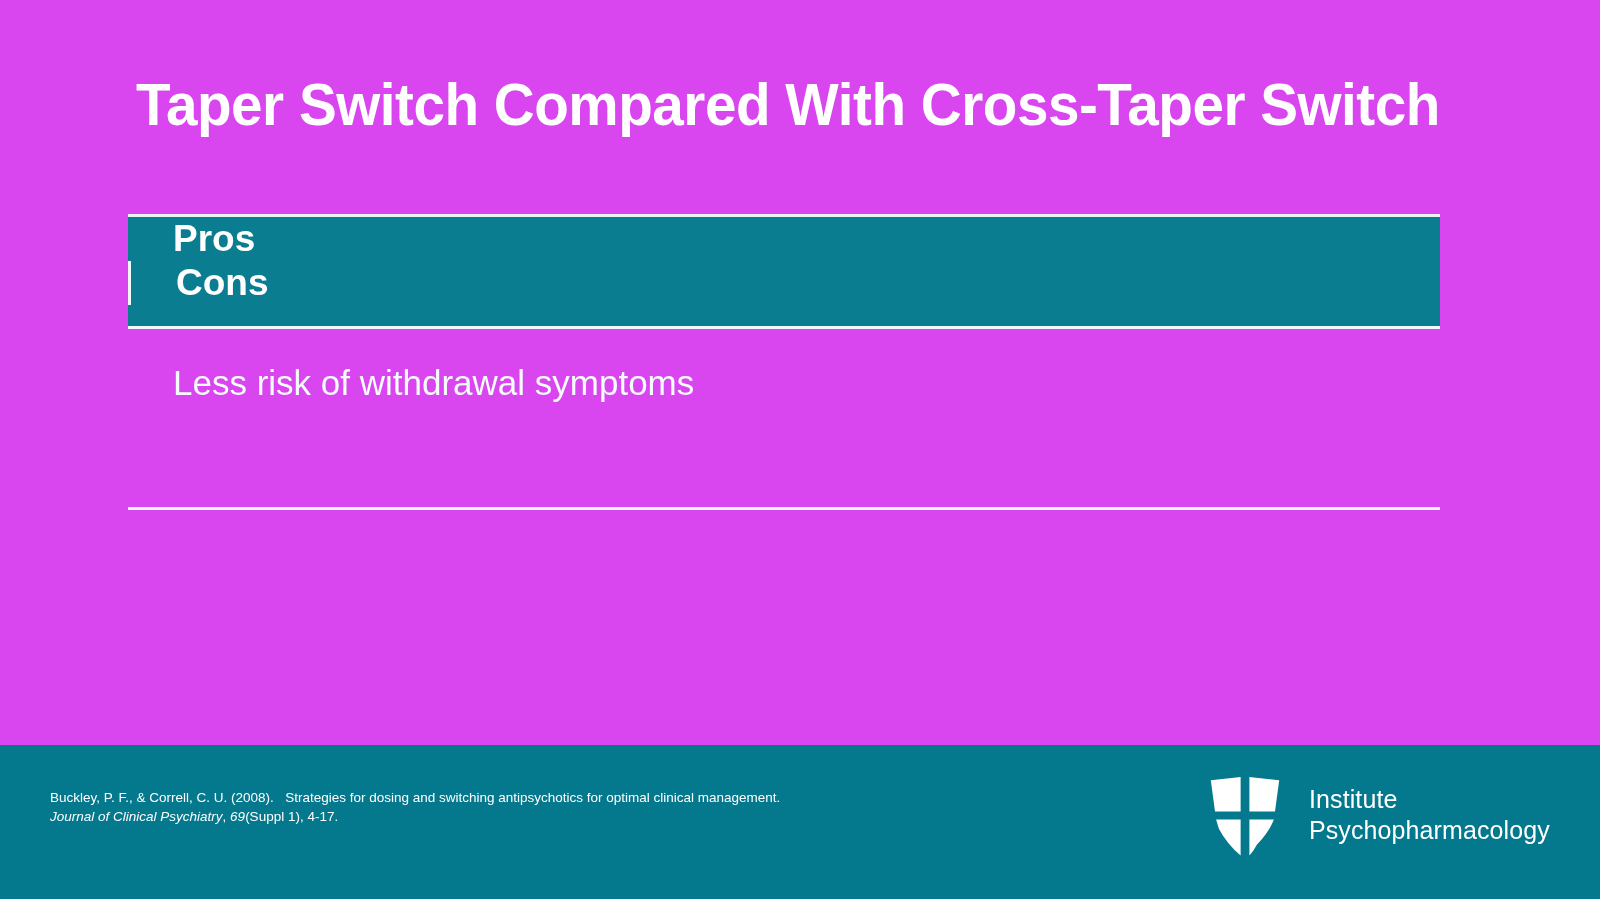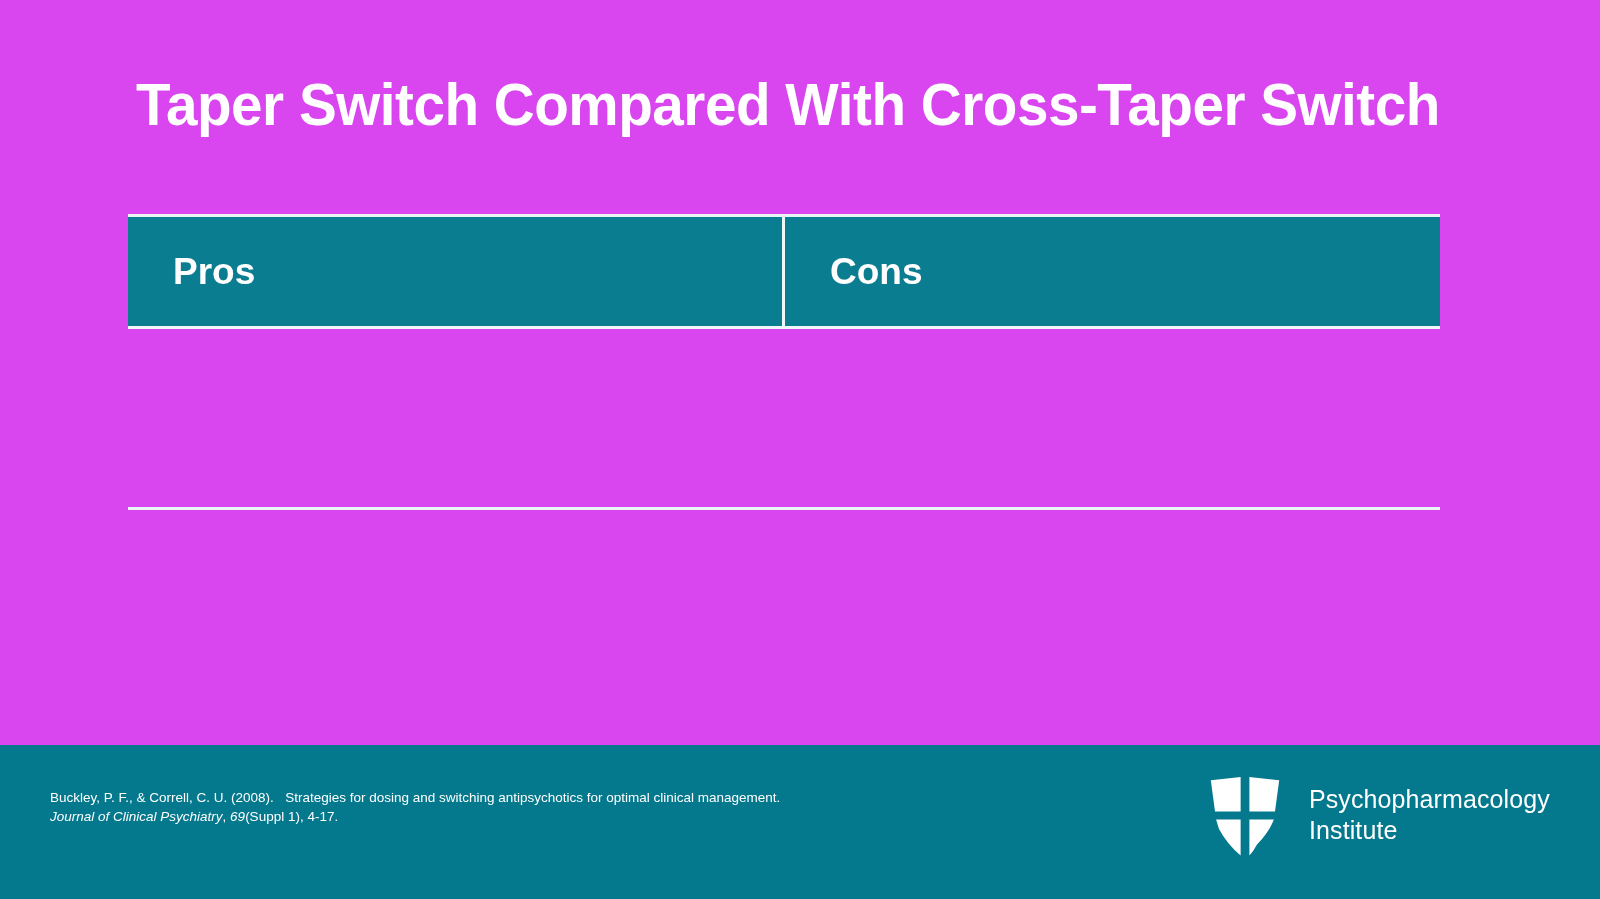--- a/index.html
+++ b/index.html
@@ -54,6 +54,7 @@
     display: flex;
     width: 100%;
     box-sizing: border-box;
+    flex-direction: column;
   }
 
   .row-header {

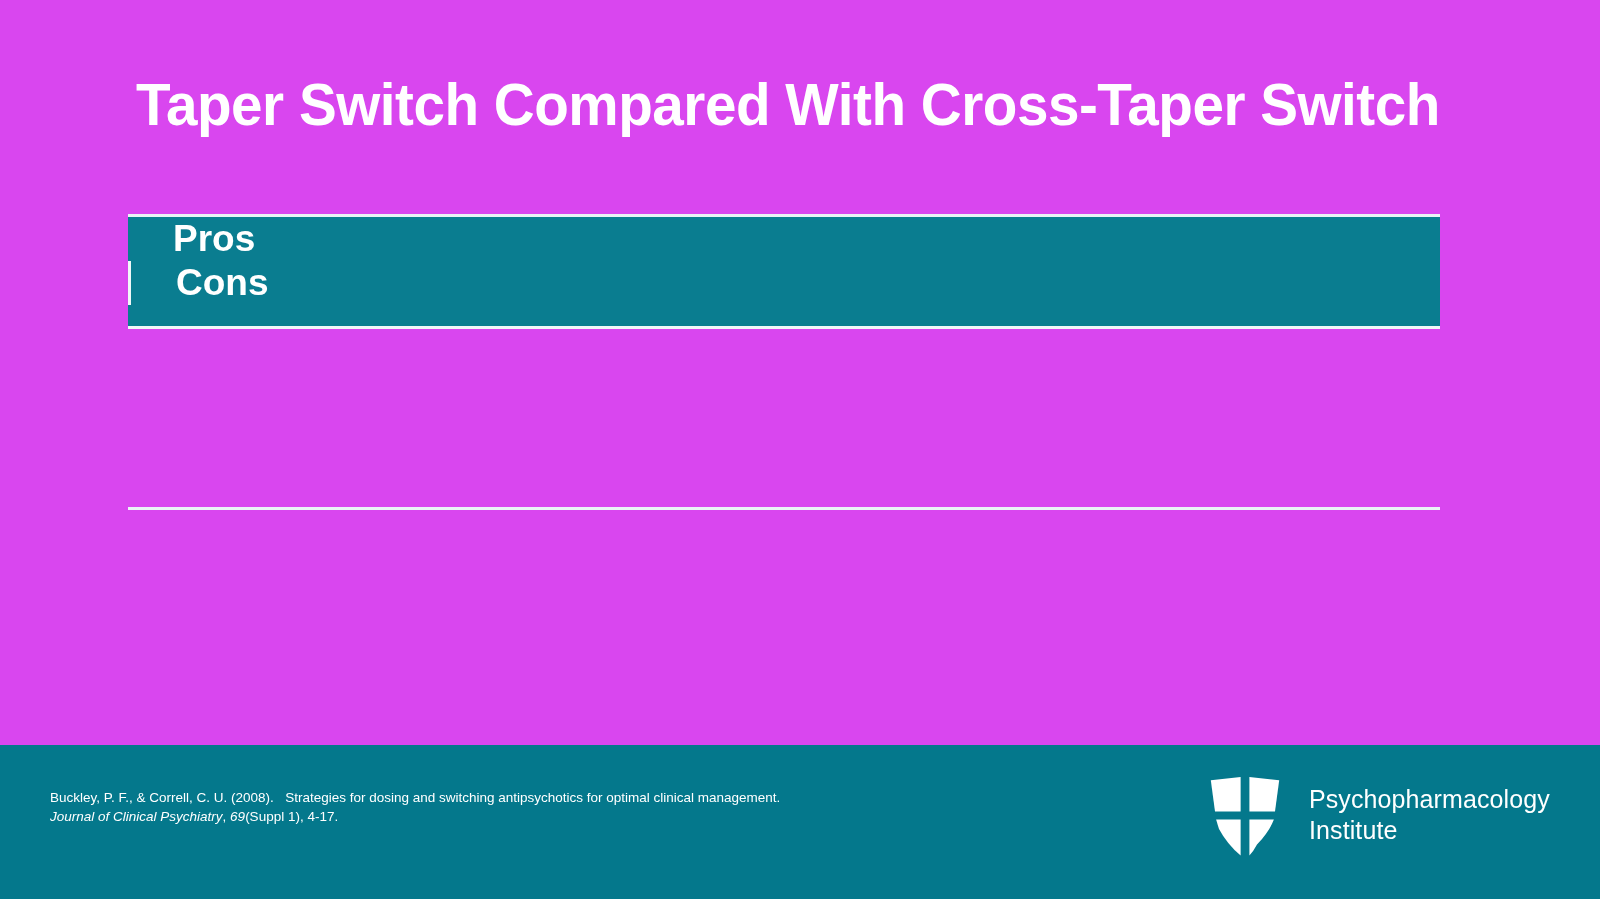--- a/index.html
+++ b/index.html
@@ -181,6 +181,9 @@
     </div>
 
     <div class="table-row row-body">
+      <div class="cell cell-left">
+        <span class="body-text">Less risk of withdrawal symptoms</span>
+      </div>
     </div>
 
   </div>

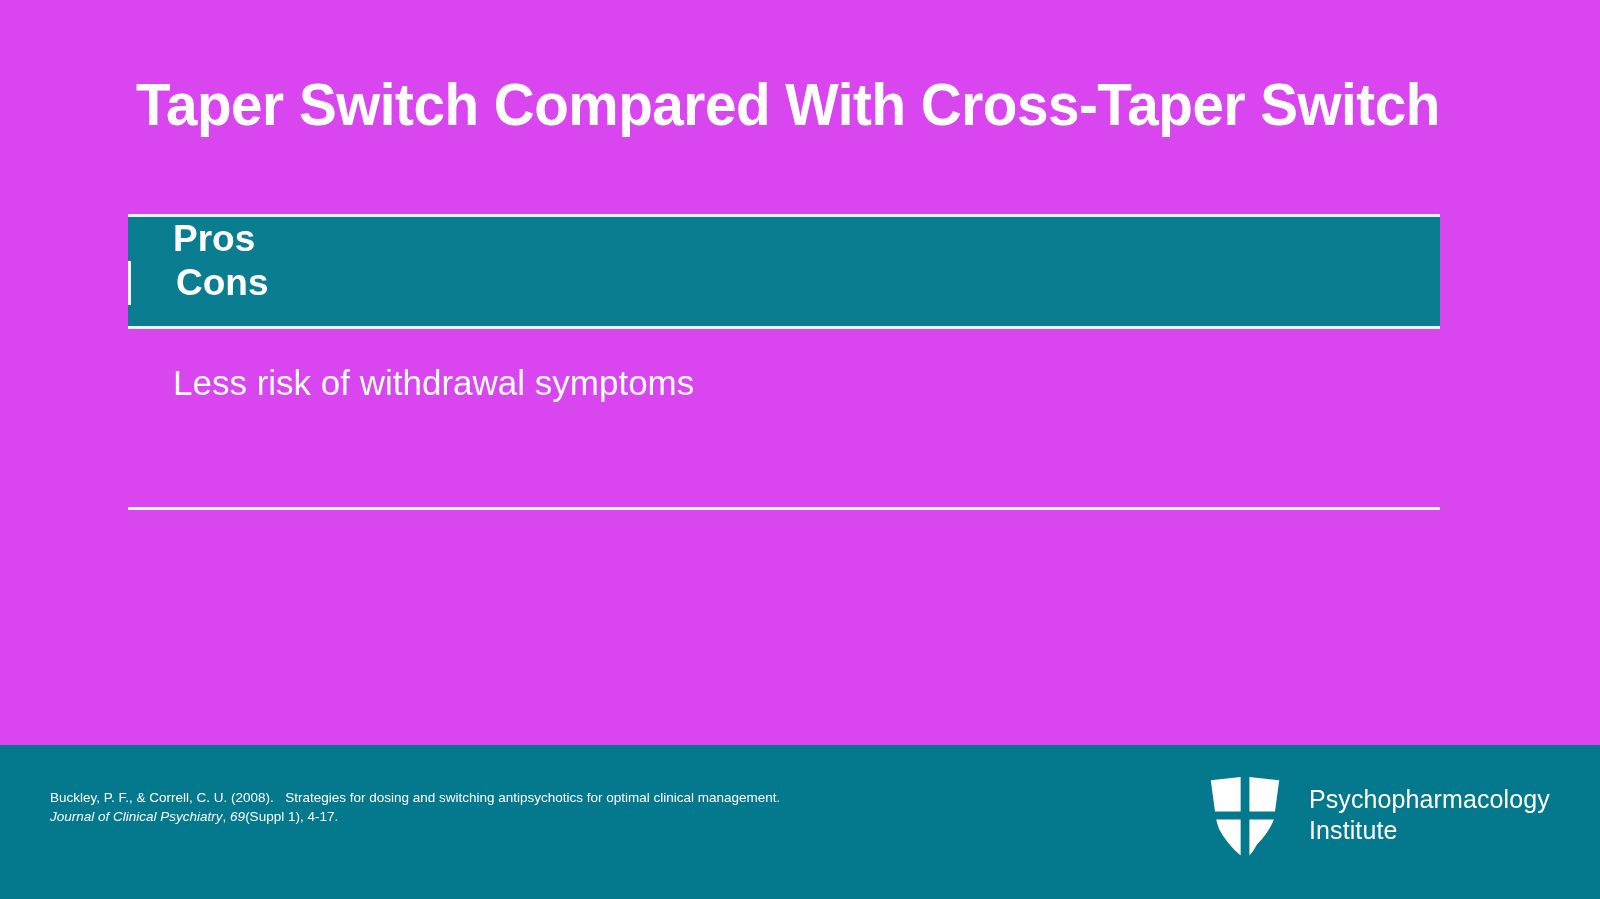--- a/index.html
+++ b/index.html
@@ -210,8 +210,8 @@
       <path d="M42.4 47.6 L66.9 47.6 Q62.0 60.0 50.0 72.5 Q46.6 79.0 42.4 83.6 Z" fill="#ffffff"></path>
     </svg>
     <div id="logo-text">
+      <span class="logo-line">Institute</span>
       <span class="logo-line">Psychopharmacology</span>
-      <span class="logo-line">Institute</span>
     </div>
   </div>
 

